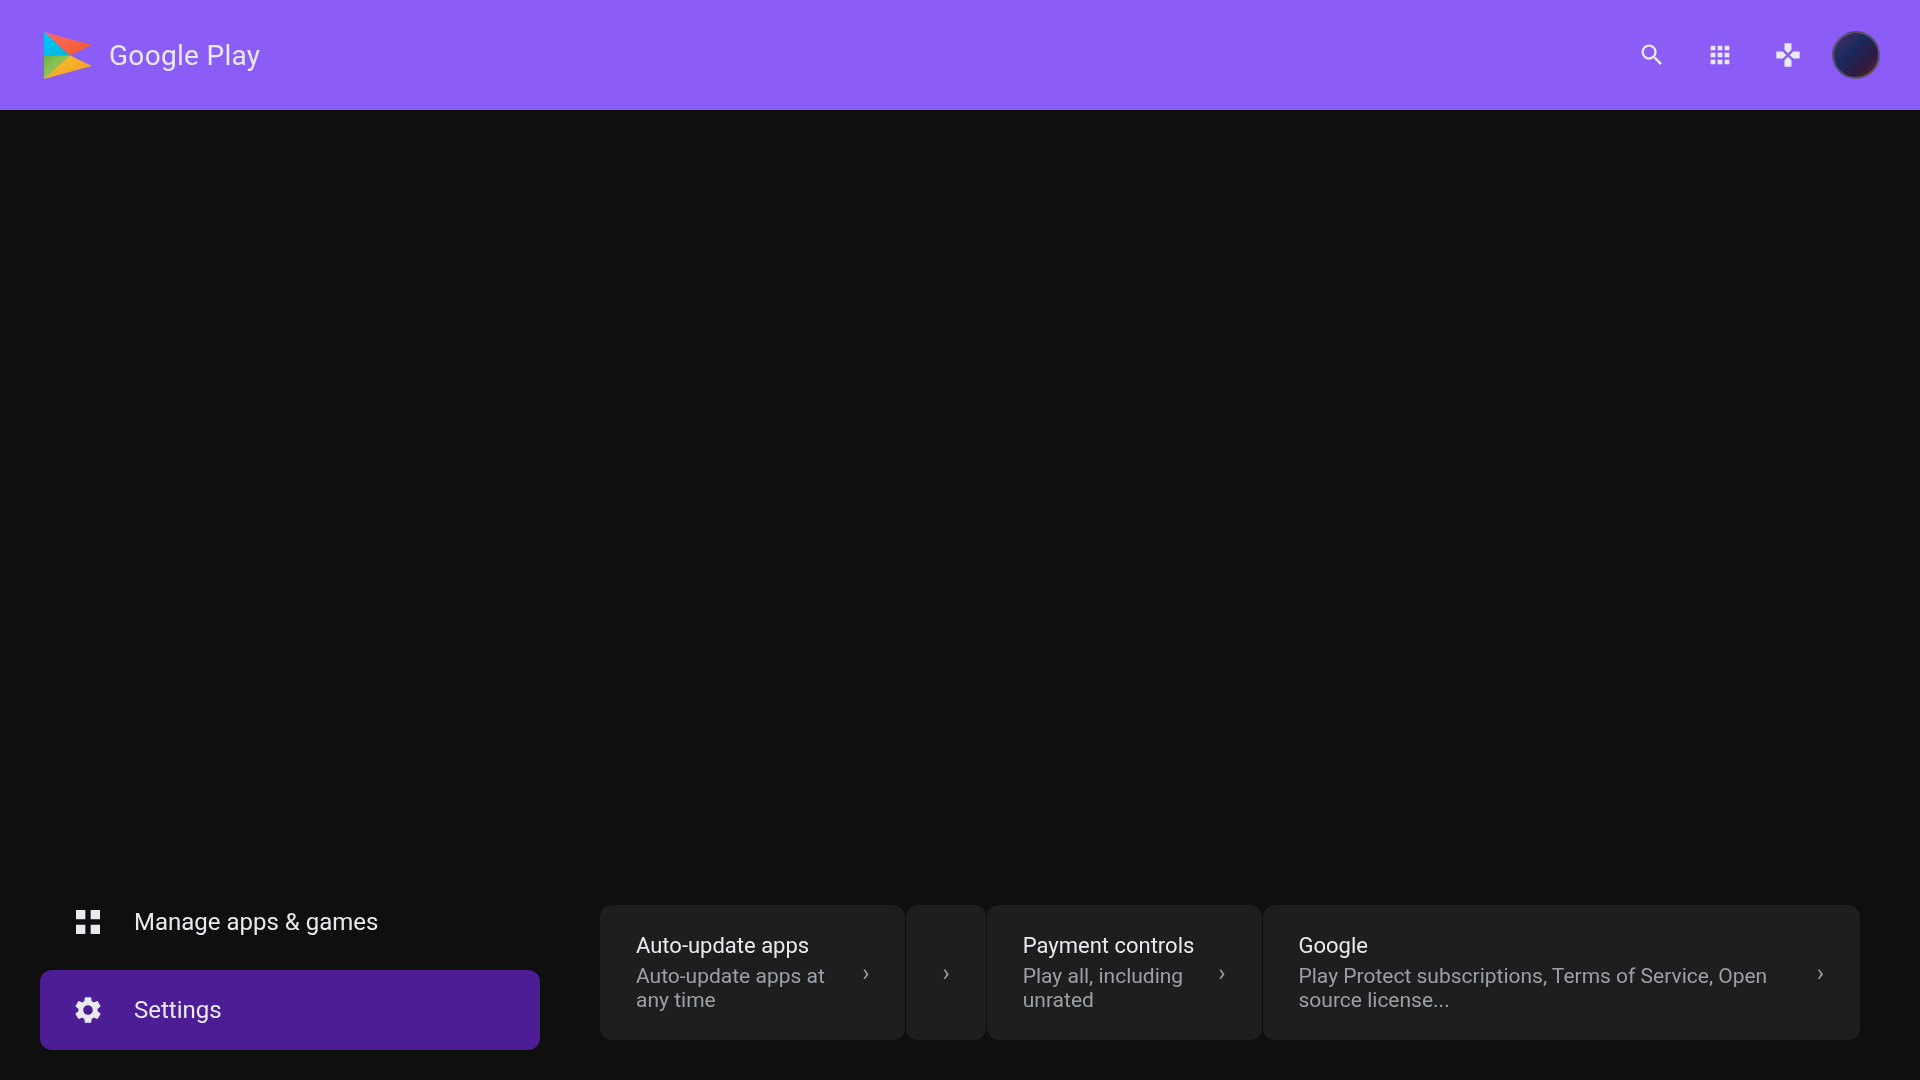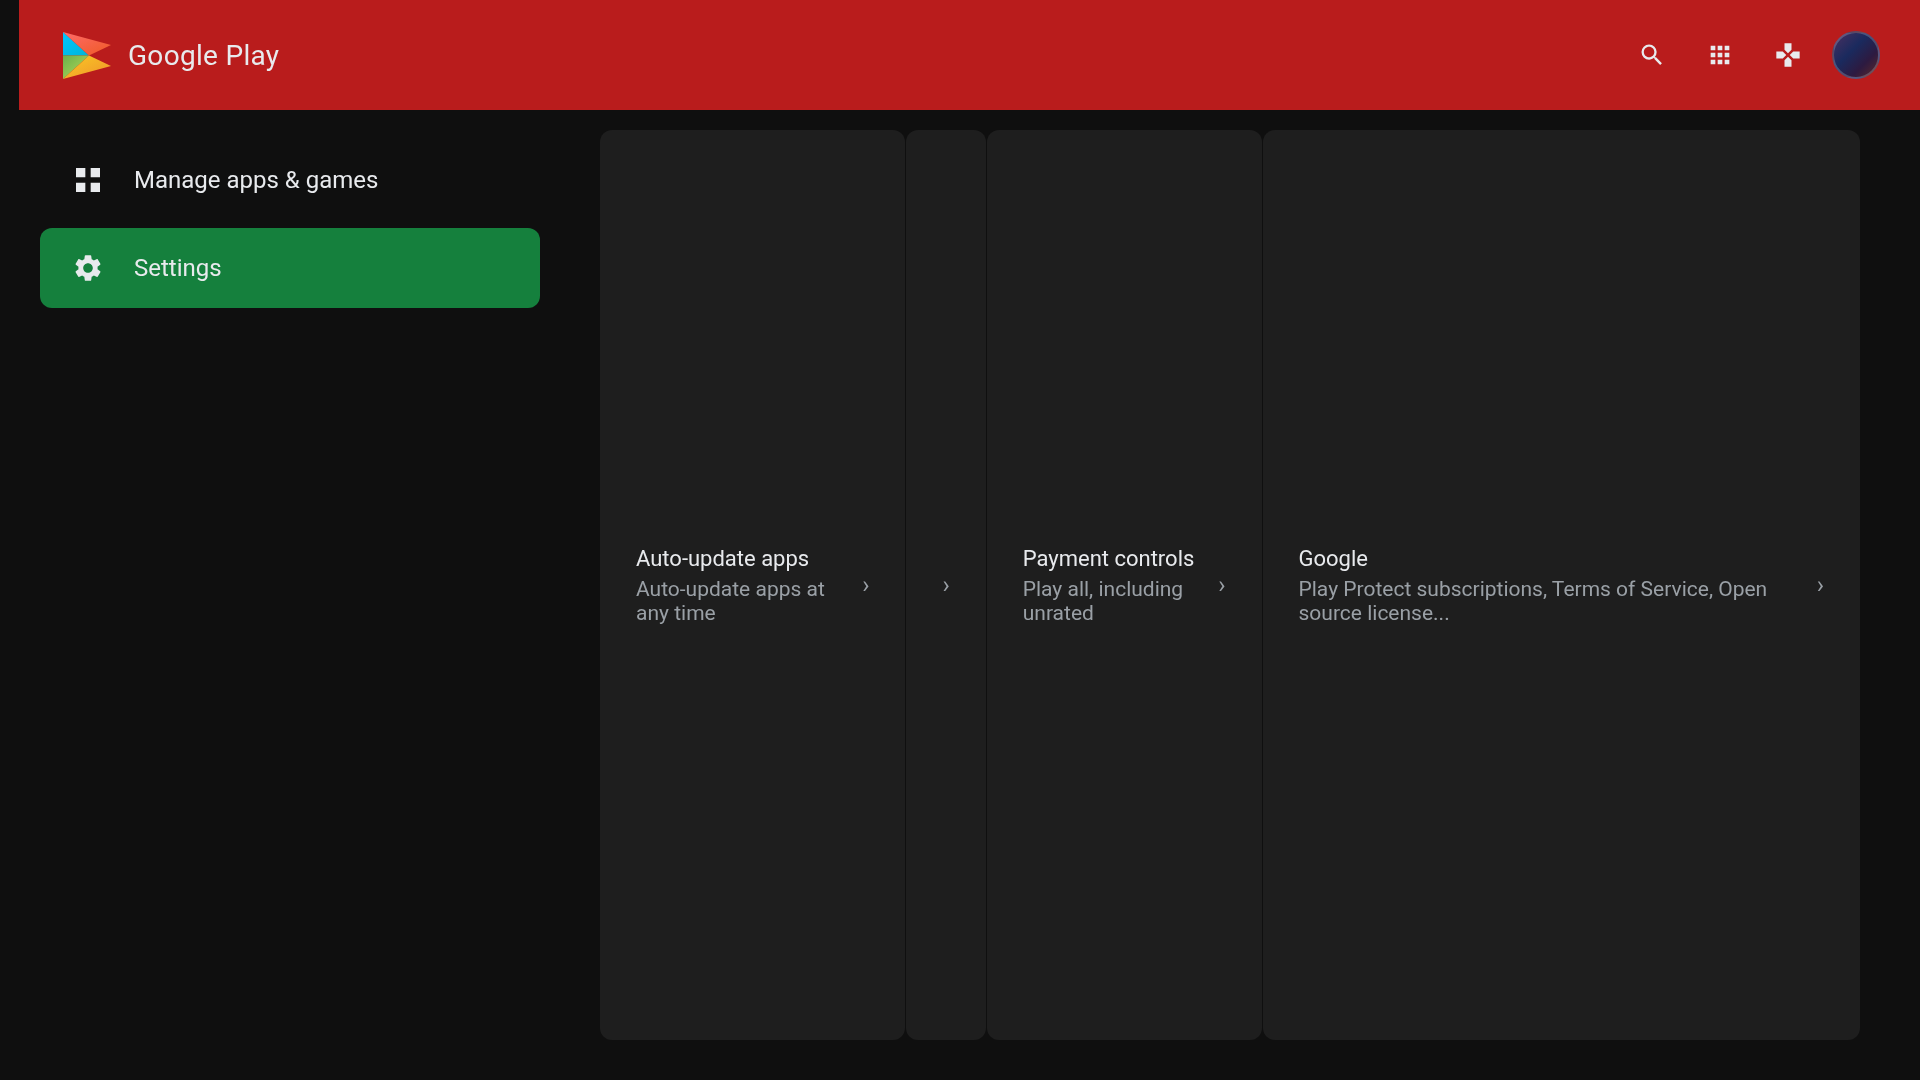--- a/index.html
+++ b/index.html
@@ -24,8 +24,7 @@
       justify-content: space-between;
       padding: 8px 40px;
       height: 110px;
-      background-color: #b91c1c;
-      margin-left: 19px;
+      background-color: #8b5cf6;
     }
 
     .logo-area {

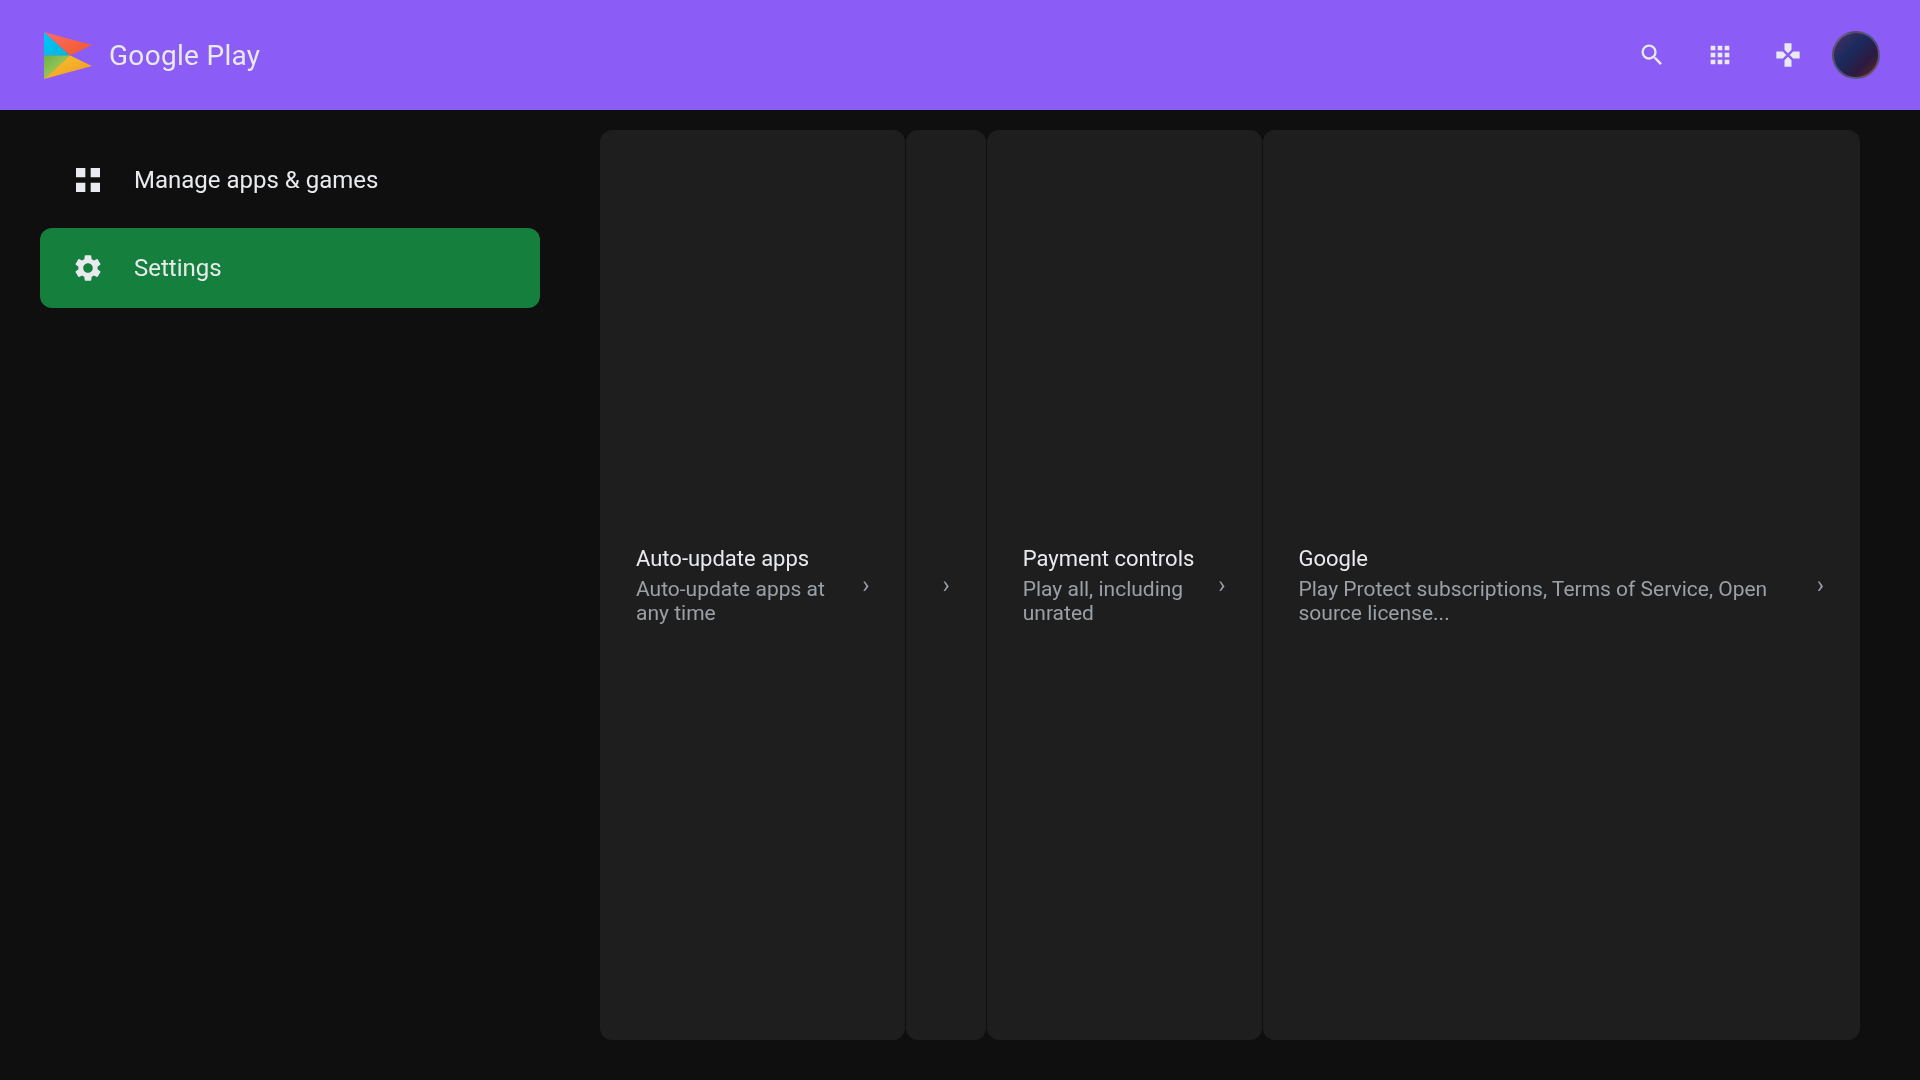--- a/index.html
+++ b/index.html
@@ -76,6 +76,7 @@
     .main {
       display: flex;
       height: calc(1080px - 110px);
+      align-items: flex-end;
     }
 
     

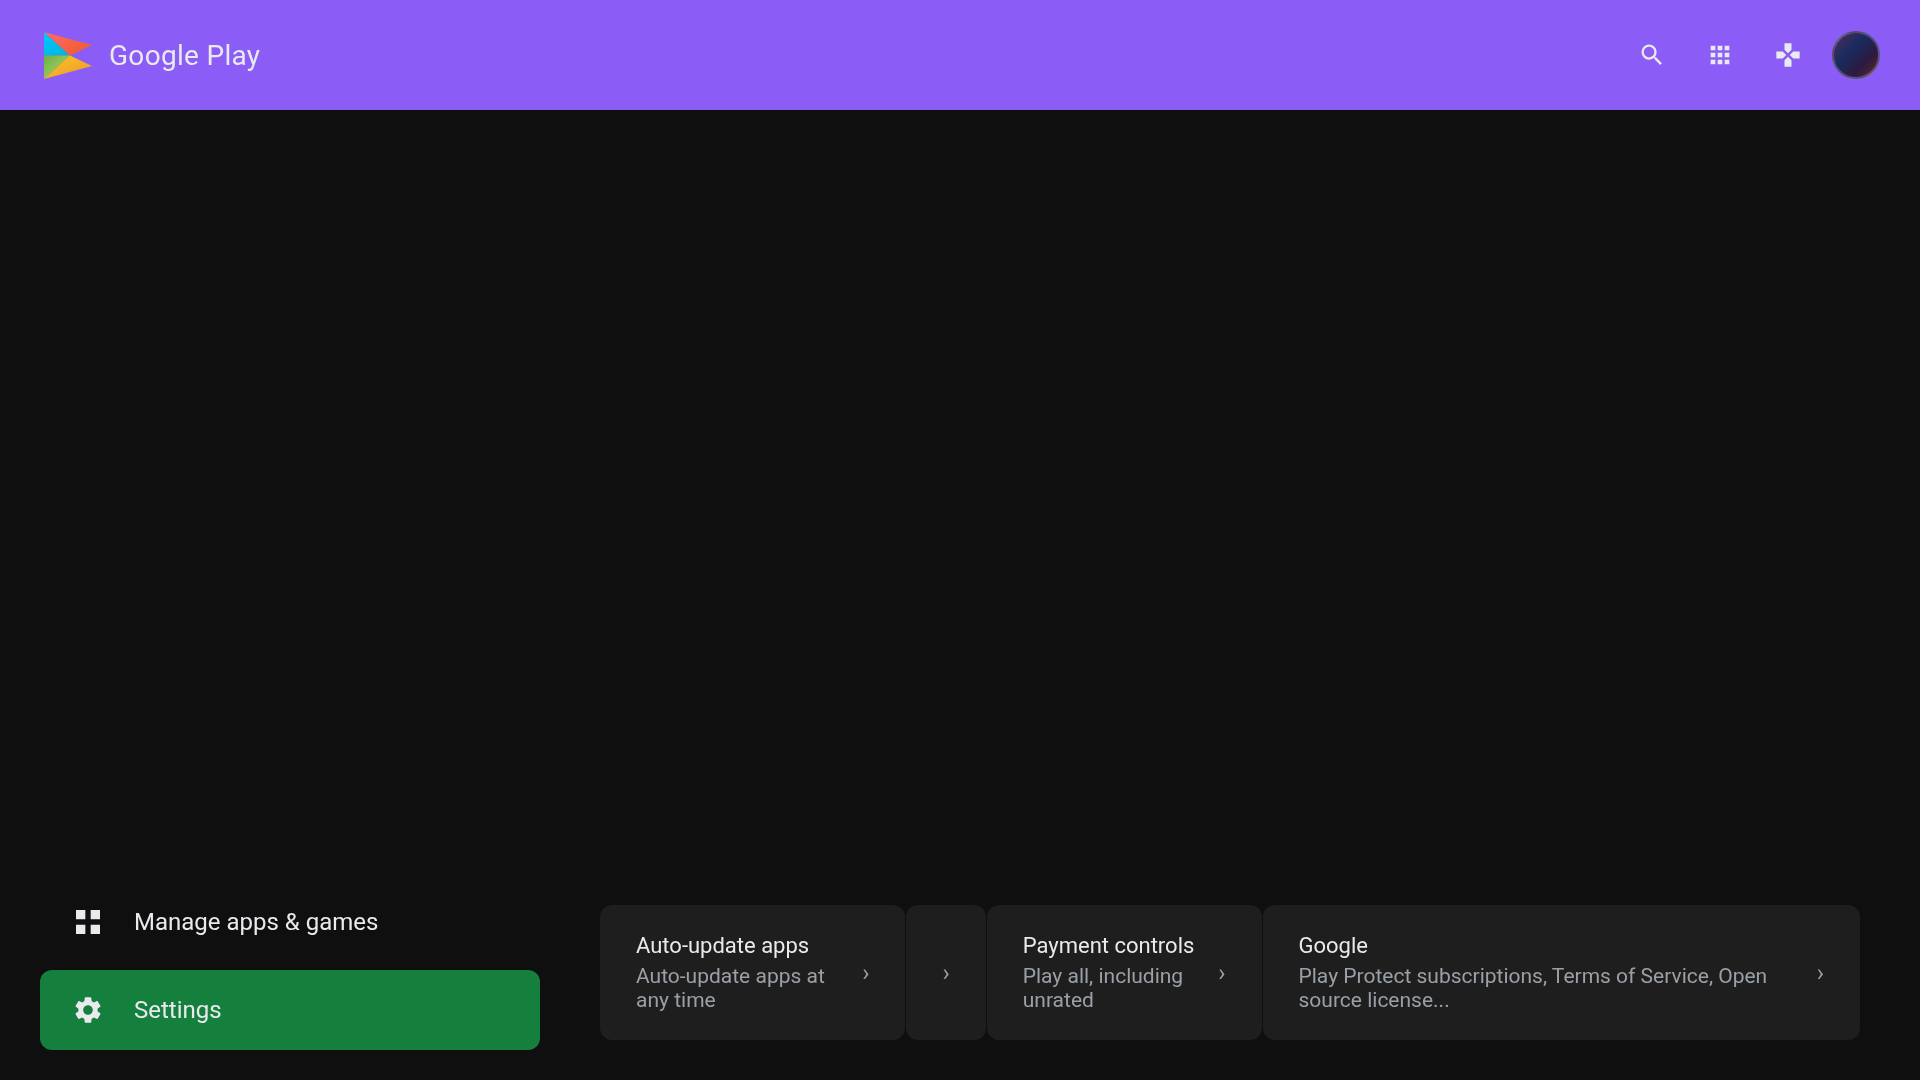--- a/index.html
+++ b/index.html
@@ -102,7 +102,7 @@
     }
 
     .sidebar-item.active {
-      background: #15803d;
+      background: #4c1d95;
     }
 
     .sidebar-icon {

